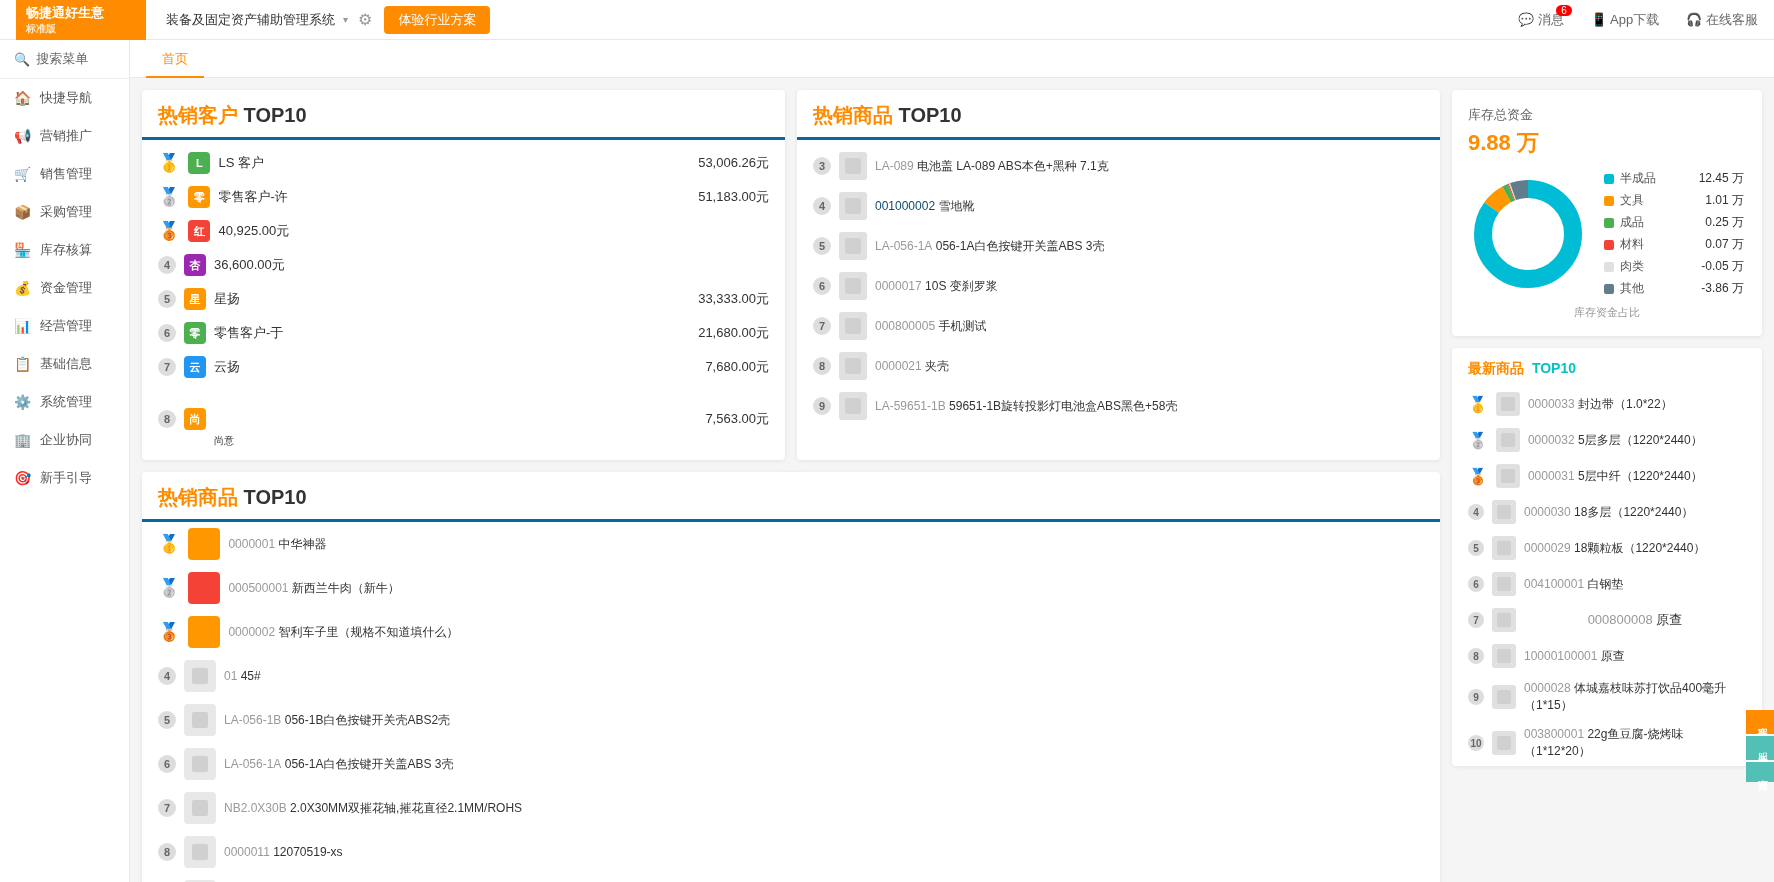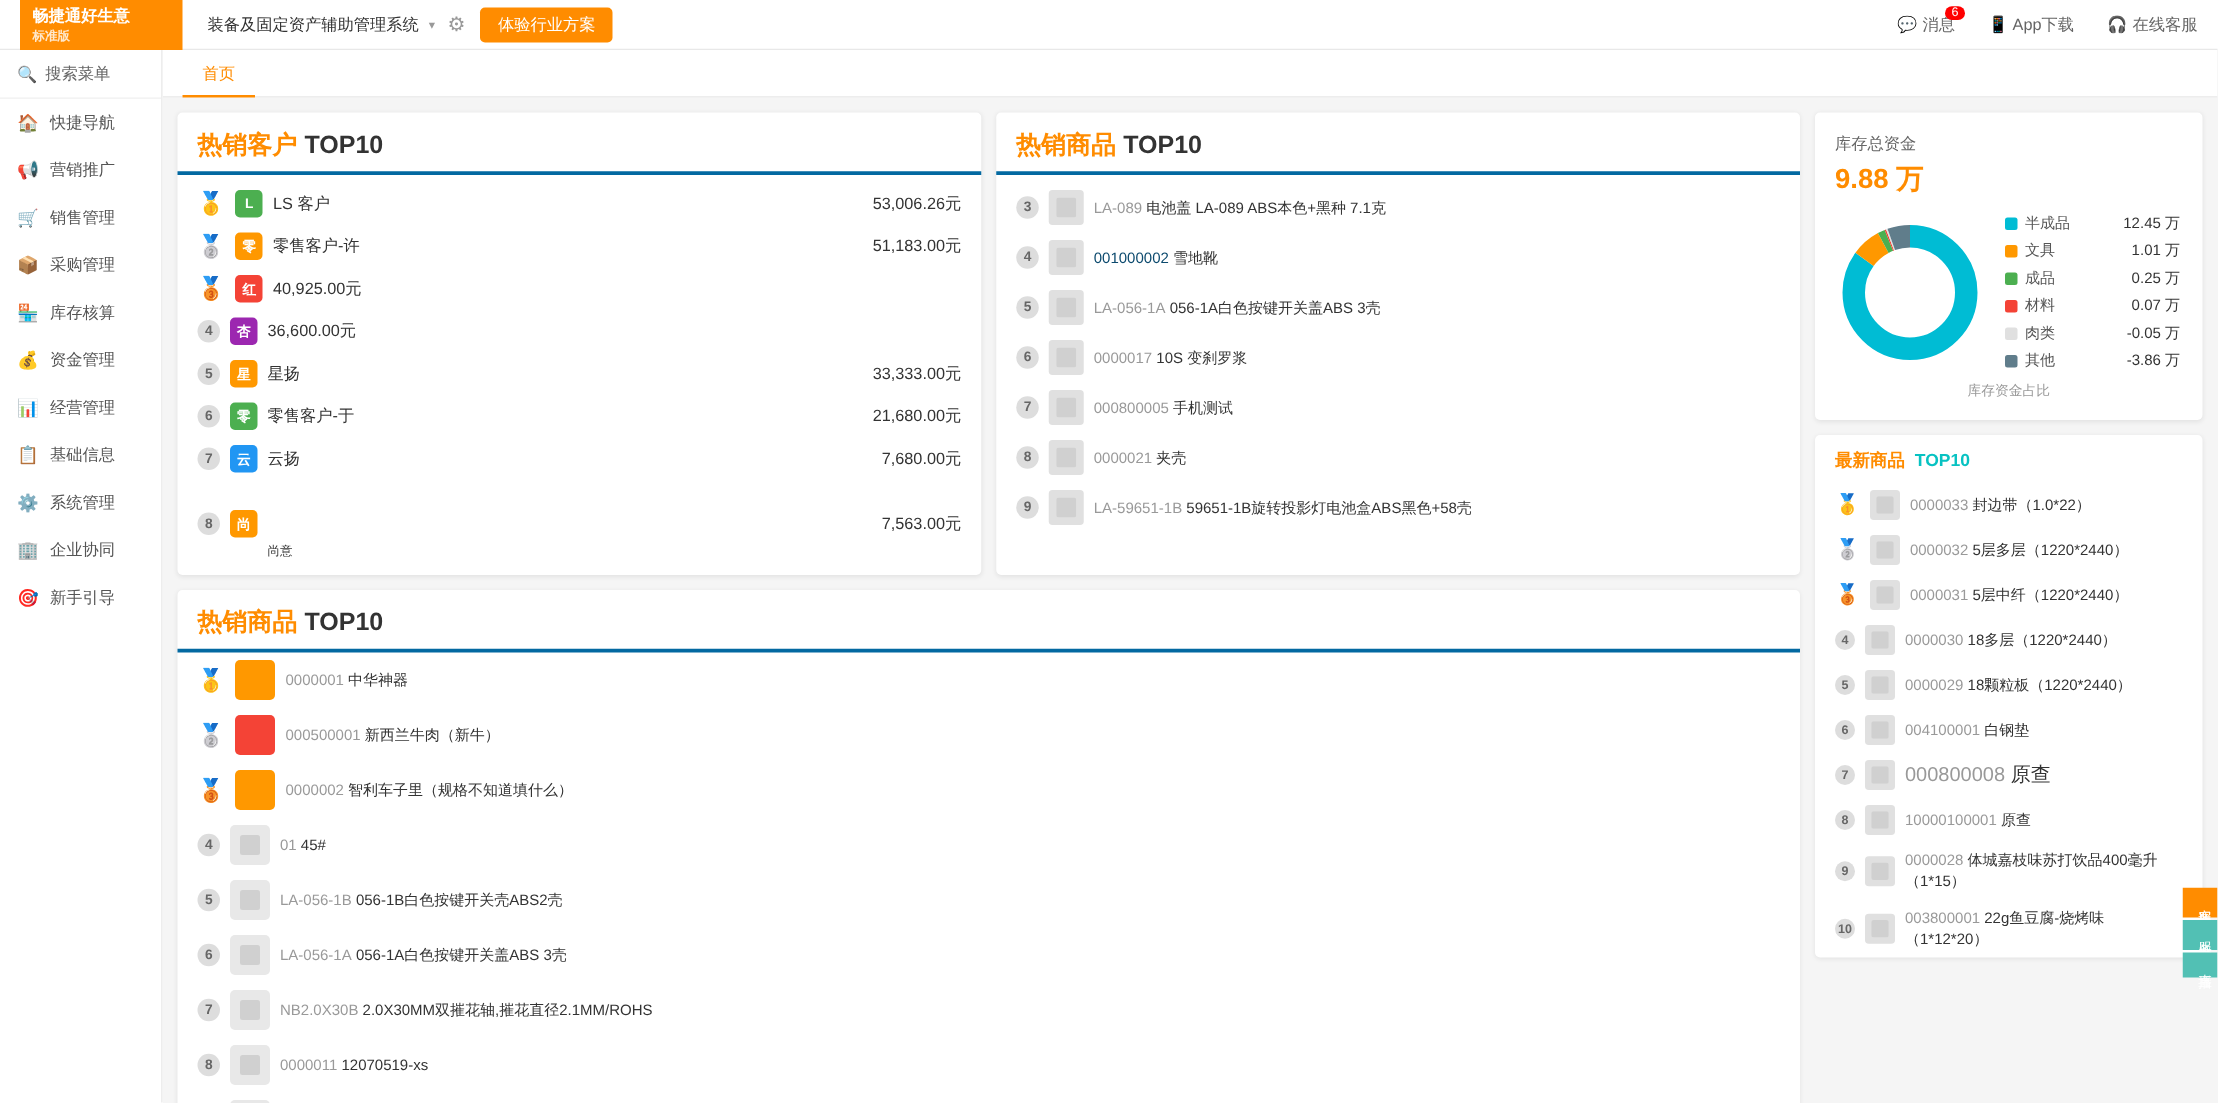--- a/index.html
+++ b/index.html
@@ -505,7 +505,7 @@
                   <rect width="14" height="14" fill="#d0d0d0" rx="2"></rect>
                 </svg>
     </span>
-    <span style="flex:1;font-size:16px;color:#333;"><span style="color:#999;">000800008</span>&nbsp;原查</span>
+    <span style="flex:1;font-size:13px;color:#333;text-align:center;"><span style="color:#999;">000800008</span>&nbsp;原查</span>
   </div>
             <div class="top10-row">
     <span style="width:16px;height:16px;border-radius:50%;display:inline-flex;align-items:center;justify-content:center;font-size:10px;font-weight:bold;background:#ddd;color:#666;">8</span>

